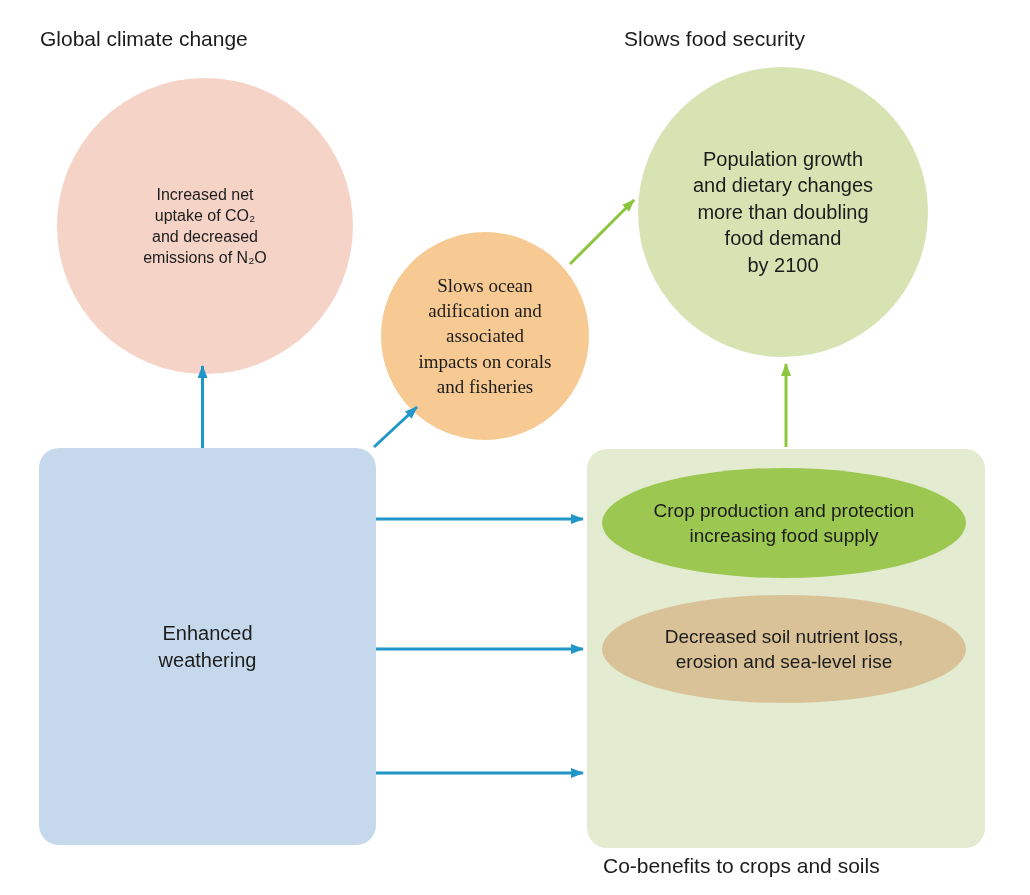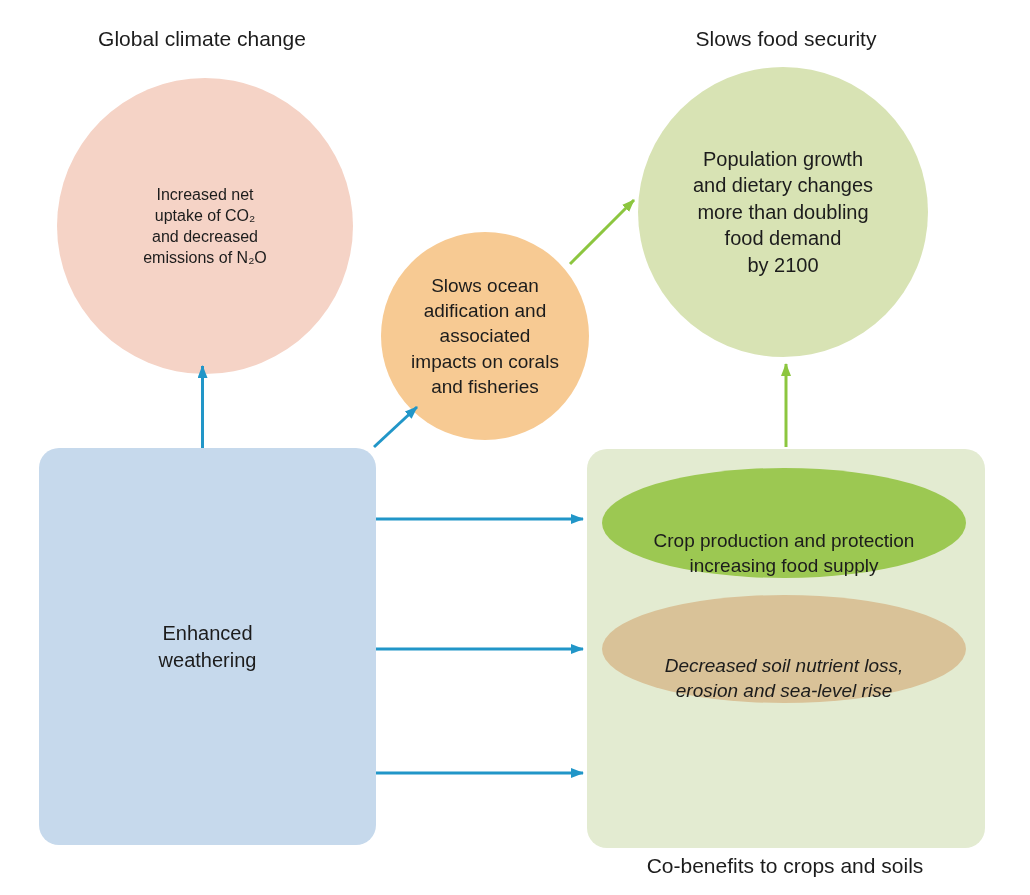--- a/index.html
+++ b/index.html
@@ -43,7 +43,7 @@
 
   .title {
     position: absolute;
-    text-align: center;
+    text-align: left;
     font-size: 21px;
   }
   .climate-title { left: 40px;  top: 27px;  width: 324px; }

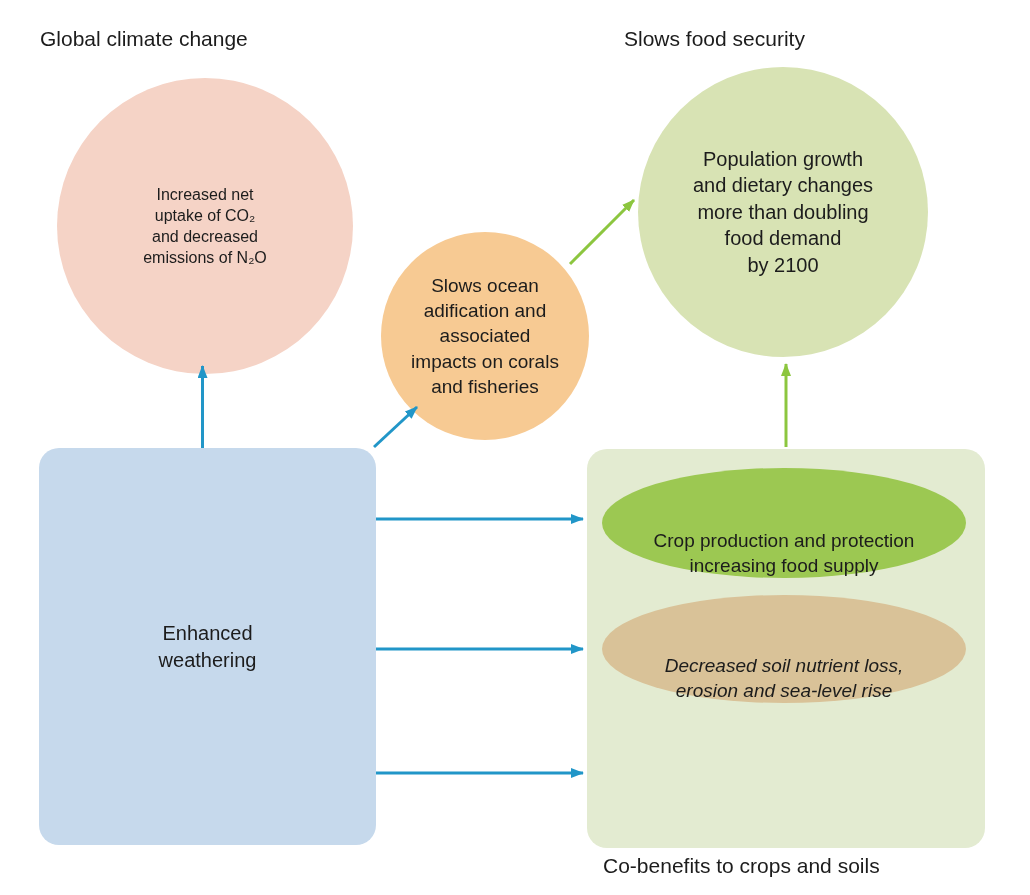--- a/index.html
+++ b/index.html
@@ -34,7 +34,7 @@
 
   .climate-circle   { left: 57px;  top: 78px;  width: 296px; height: 296px; background: var(--climate_circle_fill); font-size: 16px; }
   .food-circle      { left: 638px; top: 67px;  width: 290px; height: 290px; background: var(--food_circle_fill);    font-size: 20px; }
-  .ocean-circle     { left: 381px; top: 232px; width: 208px; height: 208px; background: var(--ocean_circle_fill);   font-size: 19px; }
+  .ocean-circle     { left: 381px; top: 232px; width: 208px; height: 208px; background: var(--ocean_circle_fill);   font-size: 19px; font-family: Liberation Serif, serif; }
   .weathering-box   { left: 39px;  top: 448px; width: 337px; height: 397px; background: var(--weathering_box_fill); font-size: 20px; }
   .cobenefits-box   { left: 587px; top: 449px; width: 398px; height: 399px; background: var(--cobenefits_box_fill); }
   .crop-ellipse     { left: 602px; top: 468px; width: 364px; height: 110px; background: var(--crop_ellipse_fill); font-size: 19px; }

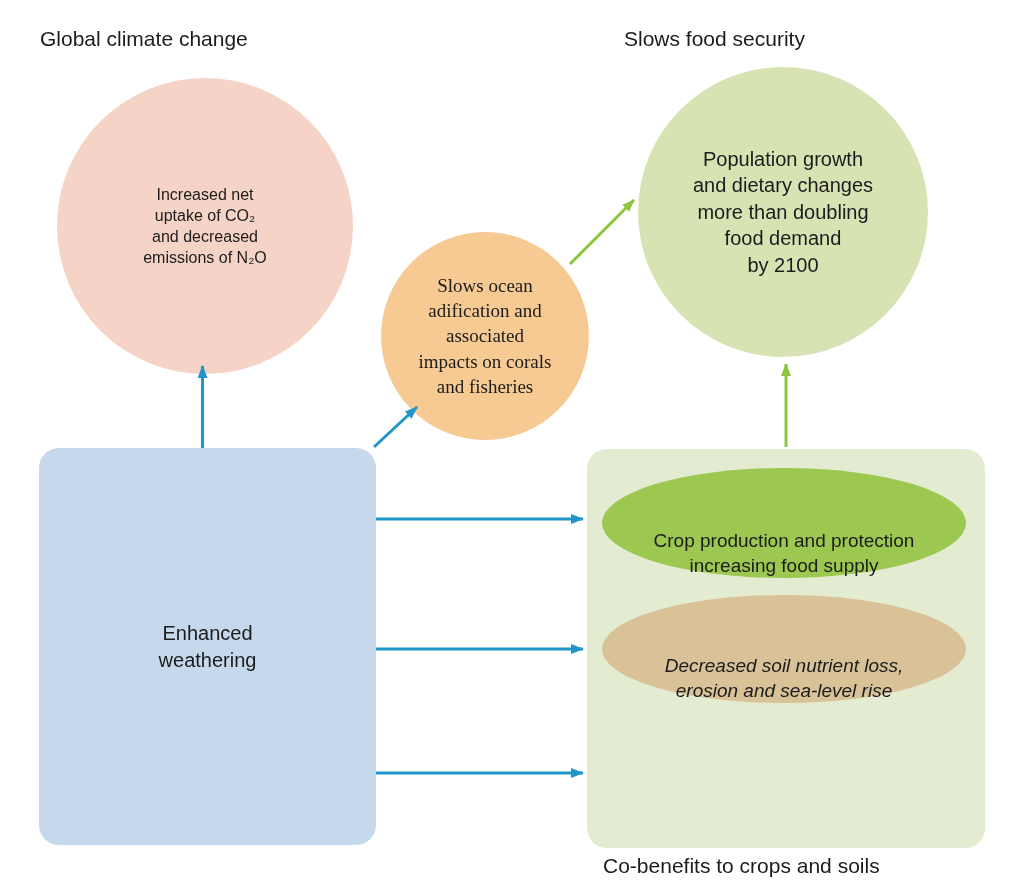--- a/index.html
+++ b/index.html
@@ -30,7 +30,7 @@
     line-height: 1.32;
   }
   .circle { border-radius: 50%; }
-  .ellipse { border-radius: 50% / 50%; align-items: flex-end; }
+  .ellipse { border-radius: 50% / 50%; }
 
   .climate-circle   { left: 57px;  top: 78px;  width: 296px; height: 296px; background: var(--climate_circle_fill); font-size: 16px; }
   .food-circle      { left: 638px; top: 67px;  width: 290px; height: 290px; background: var(--food_circle_fill);    font-size: 20px; }

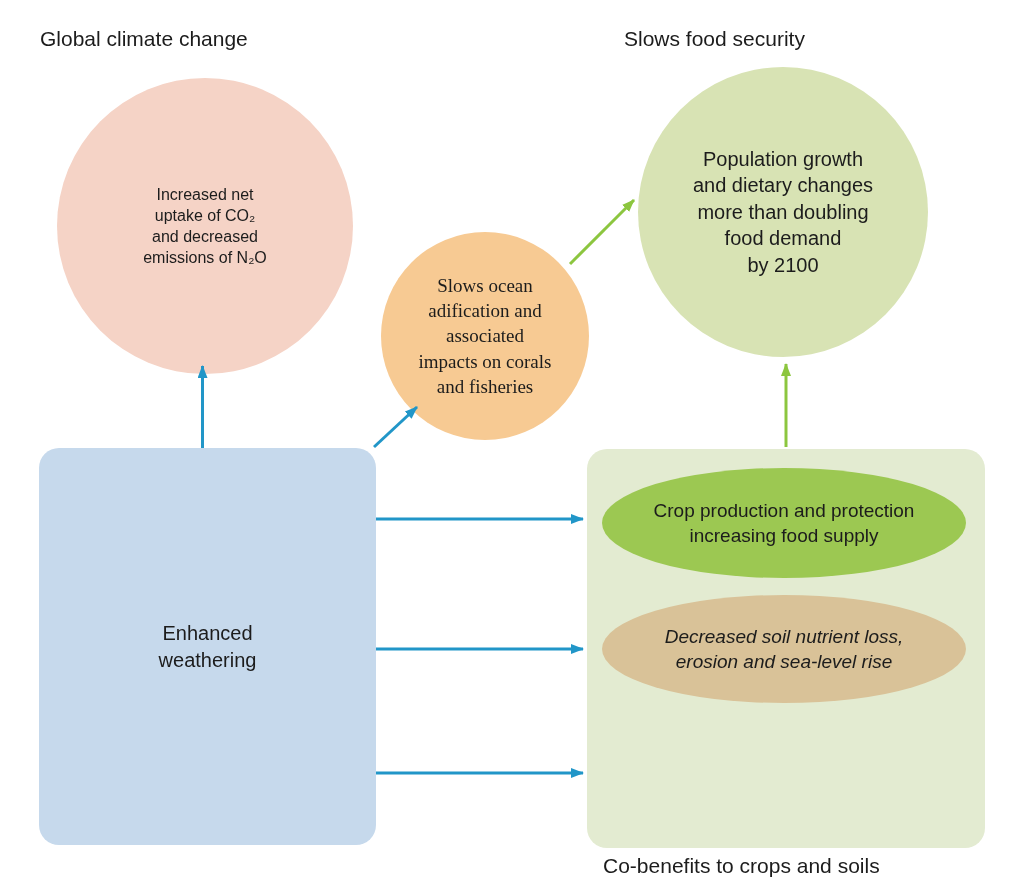--- a/index.html
+++ b/index.html
@@ -38,7 +38,7 @@
   .weathering-box   { left: 39px;  top: 448px; width: 337px; height: 397px; background: var(--weathering_box_fill); font-size: 20px; }
   .cobenefits-box   { left: 587px; top: 449px; width: 398px; height: 399px; background: var(--cobenefits_box_fill); }
   .crop-ellipse     { left: 602px; top: 468px; width: 364px; height: 110px; background: var(--crop_ellipse_fill); font-size: 19px; }
-  .soil-ellipse     { left: 602px; top: 595px; width: 364px; height: 108px; background: var(--soil_ellipse_fill); font-size: 19px; font-style: italic; }
+  .soil-ellipse     { left: 602px; top: 595px; width: 364px; height: 108px; background: var(--soil_ellipse_fill); font-size: 19px; }
   .rock-ellipse     { left: 602px; top: 722px; width: 364px; height: 101px; background: var(--rock_ellipse_fill); font-size: 19px; }
 
   .title {

